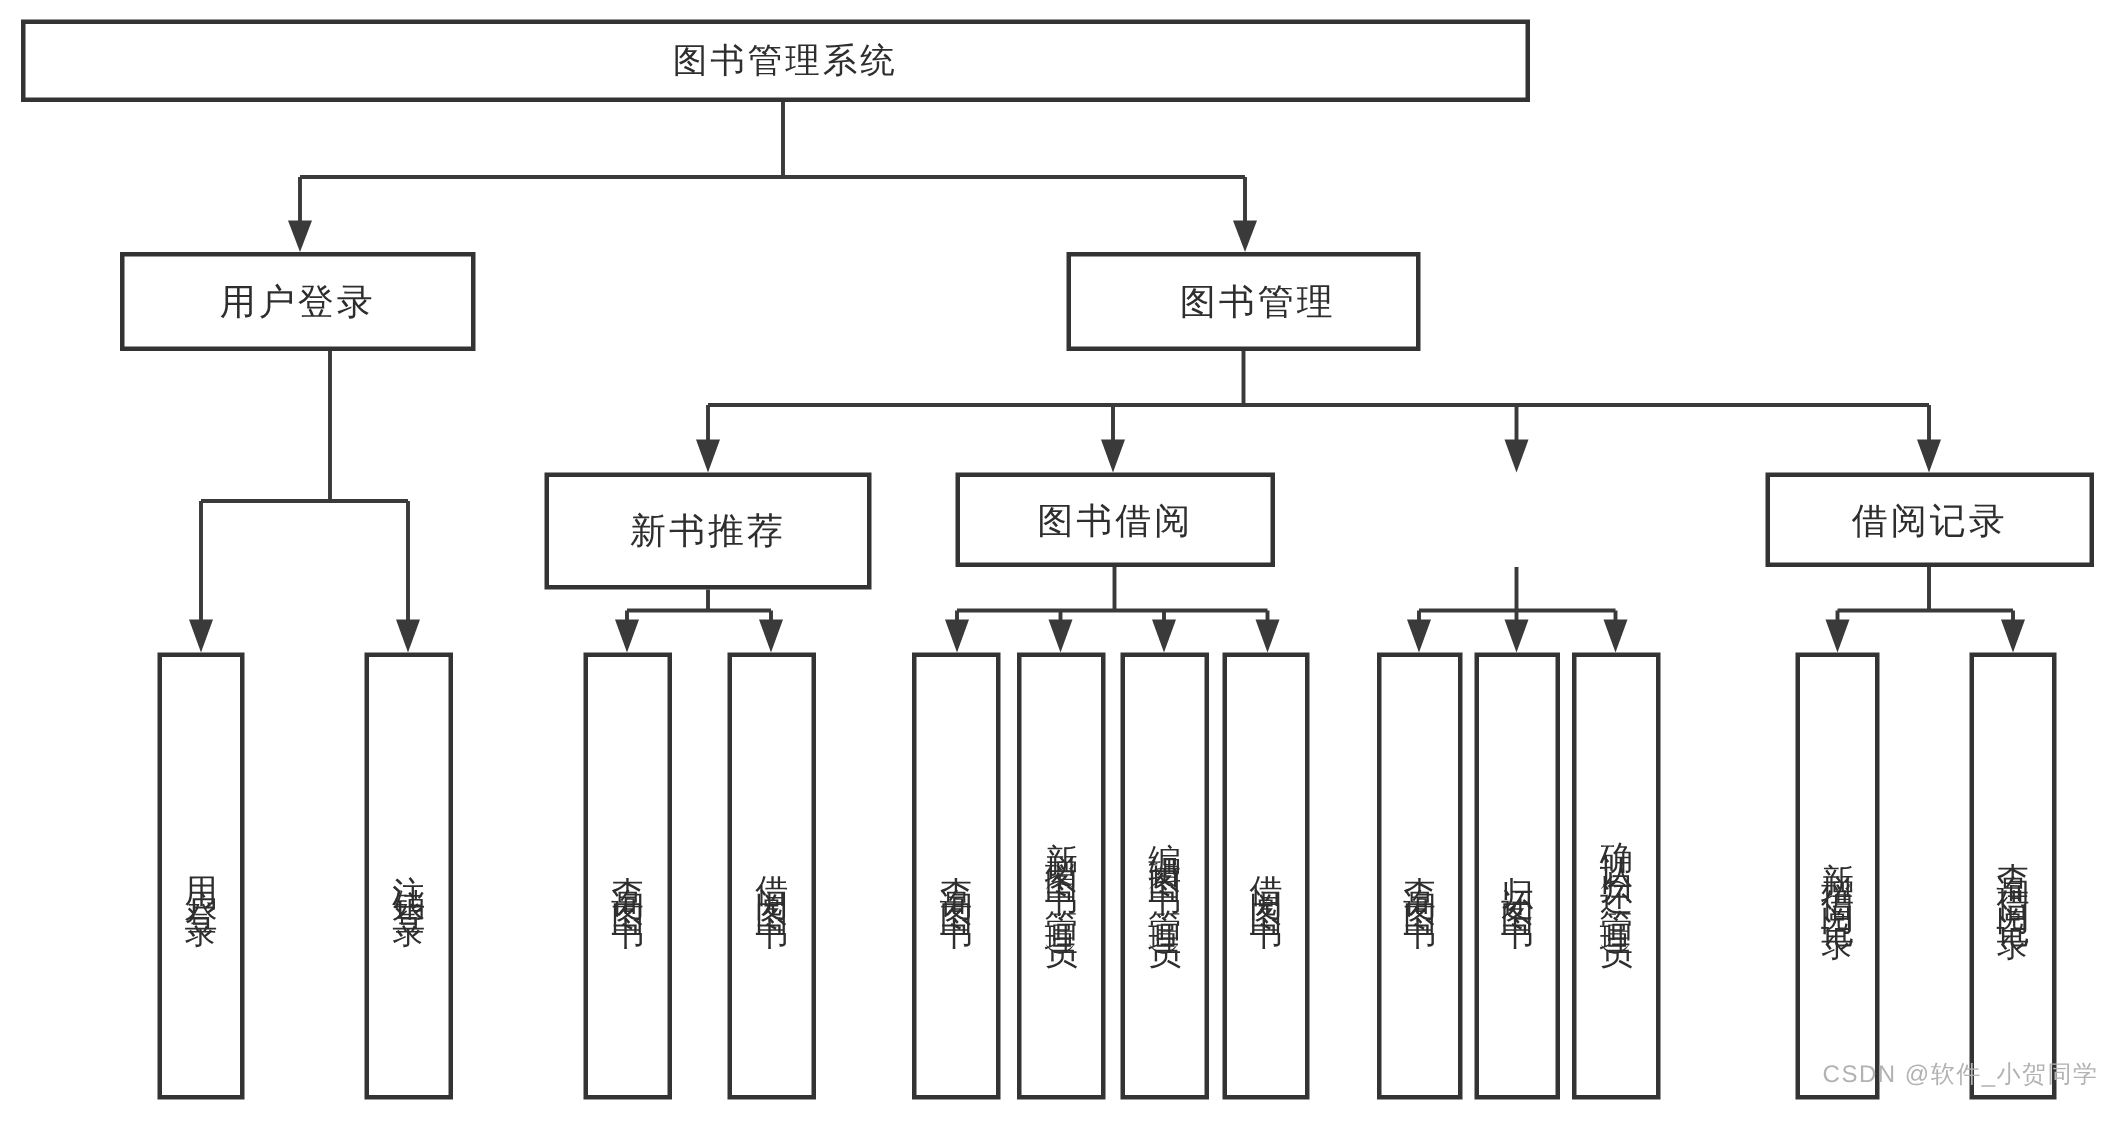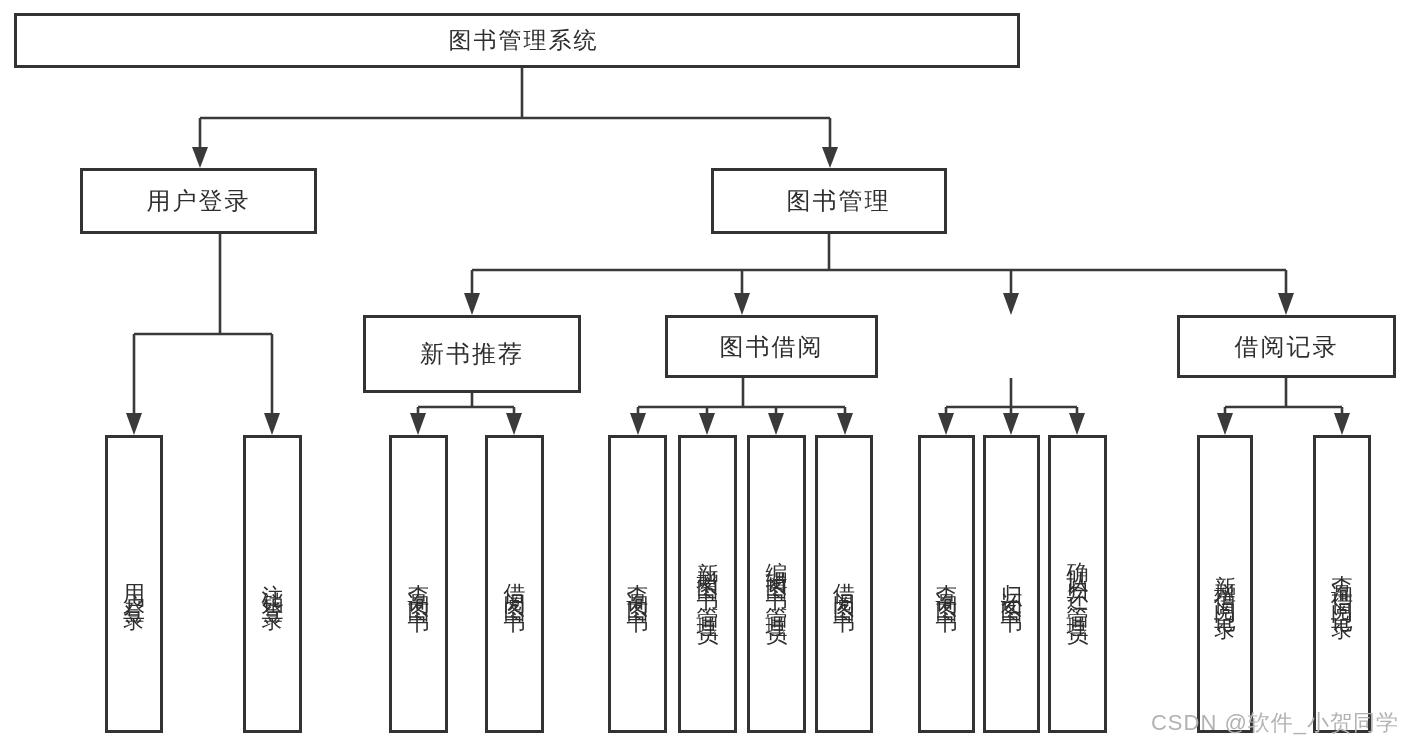--- a/index.html
+++ b/index.html
@@ -119,7 +119,7 @@
   <div class="node h-node" style="left:363px; top:315px; width:218px; height:78px;">
     <span>新书推荐</span>
   </div>
-  <div class="node h-node" style="left:637px; top:315px; width:213px; height:63px;margin-left:28px;">
+  <div class="node h-node" style="left:637px; top:315px; width:213px; height:63px;">
     <span>图书借阅</span>
   </div>
   <div class="node h-node" style="left:1177px; top:315px; width:219px; height:63px;">

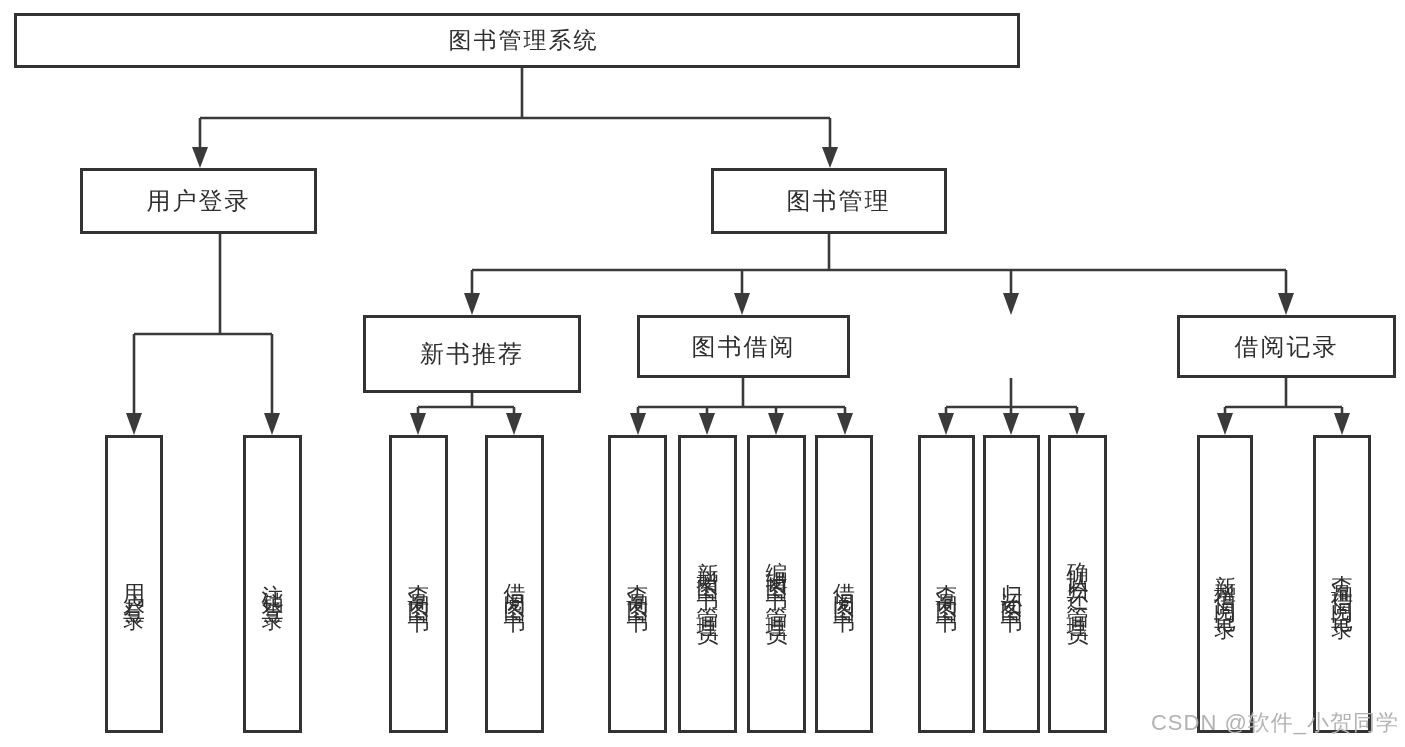--- a/index.html
+++ b/index.html
@@ -51,8 +51,8 @@
   .watermark {
     position: absolute;
     right: 6px;
-    bottom: 9px;
-    font-size: 22px;
+    bottom: 20px;
+    font-size: 16px;
     color: #b2b2b2;
     letter-spacing: 1px;
     white-space: nowrap;

